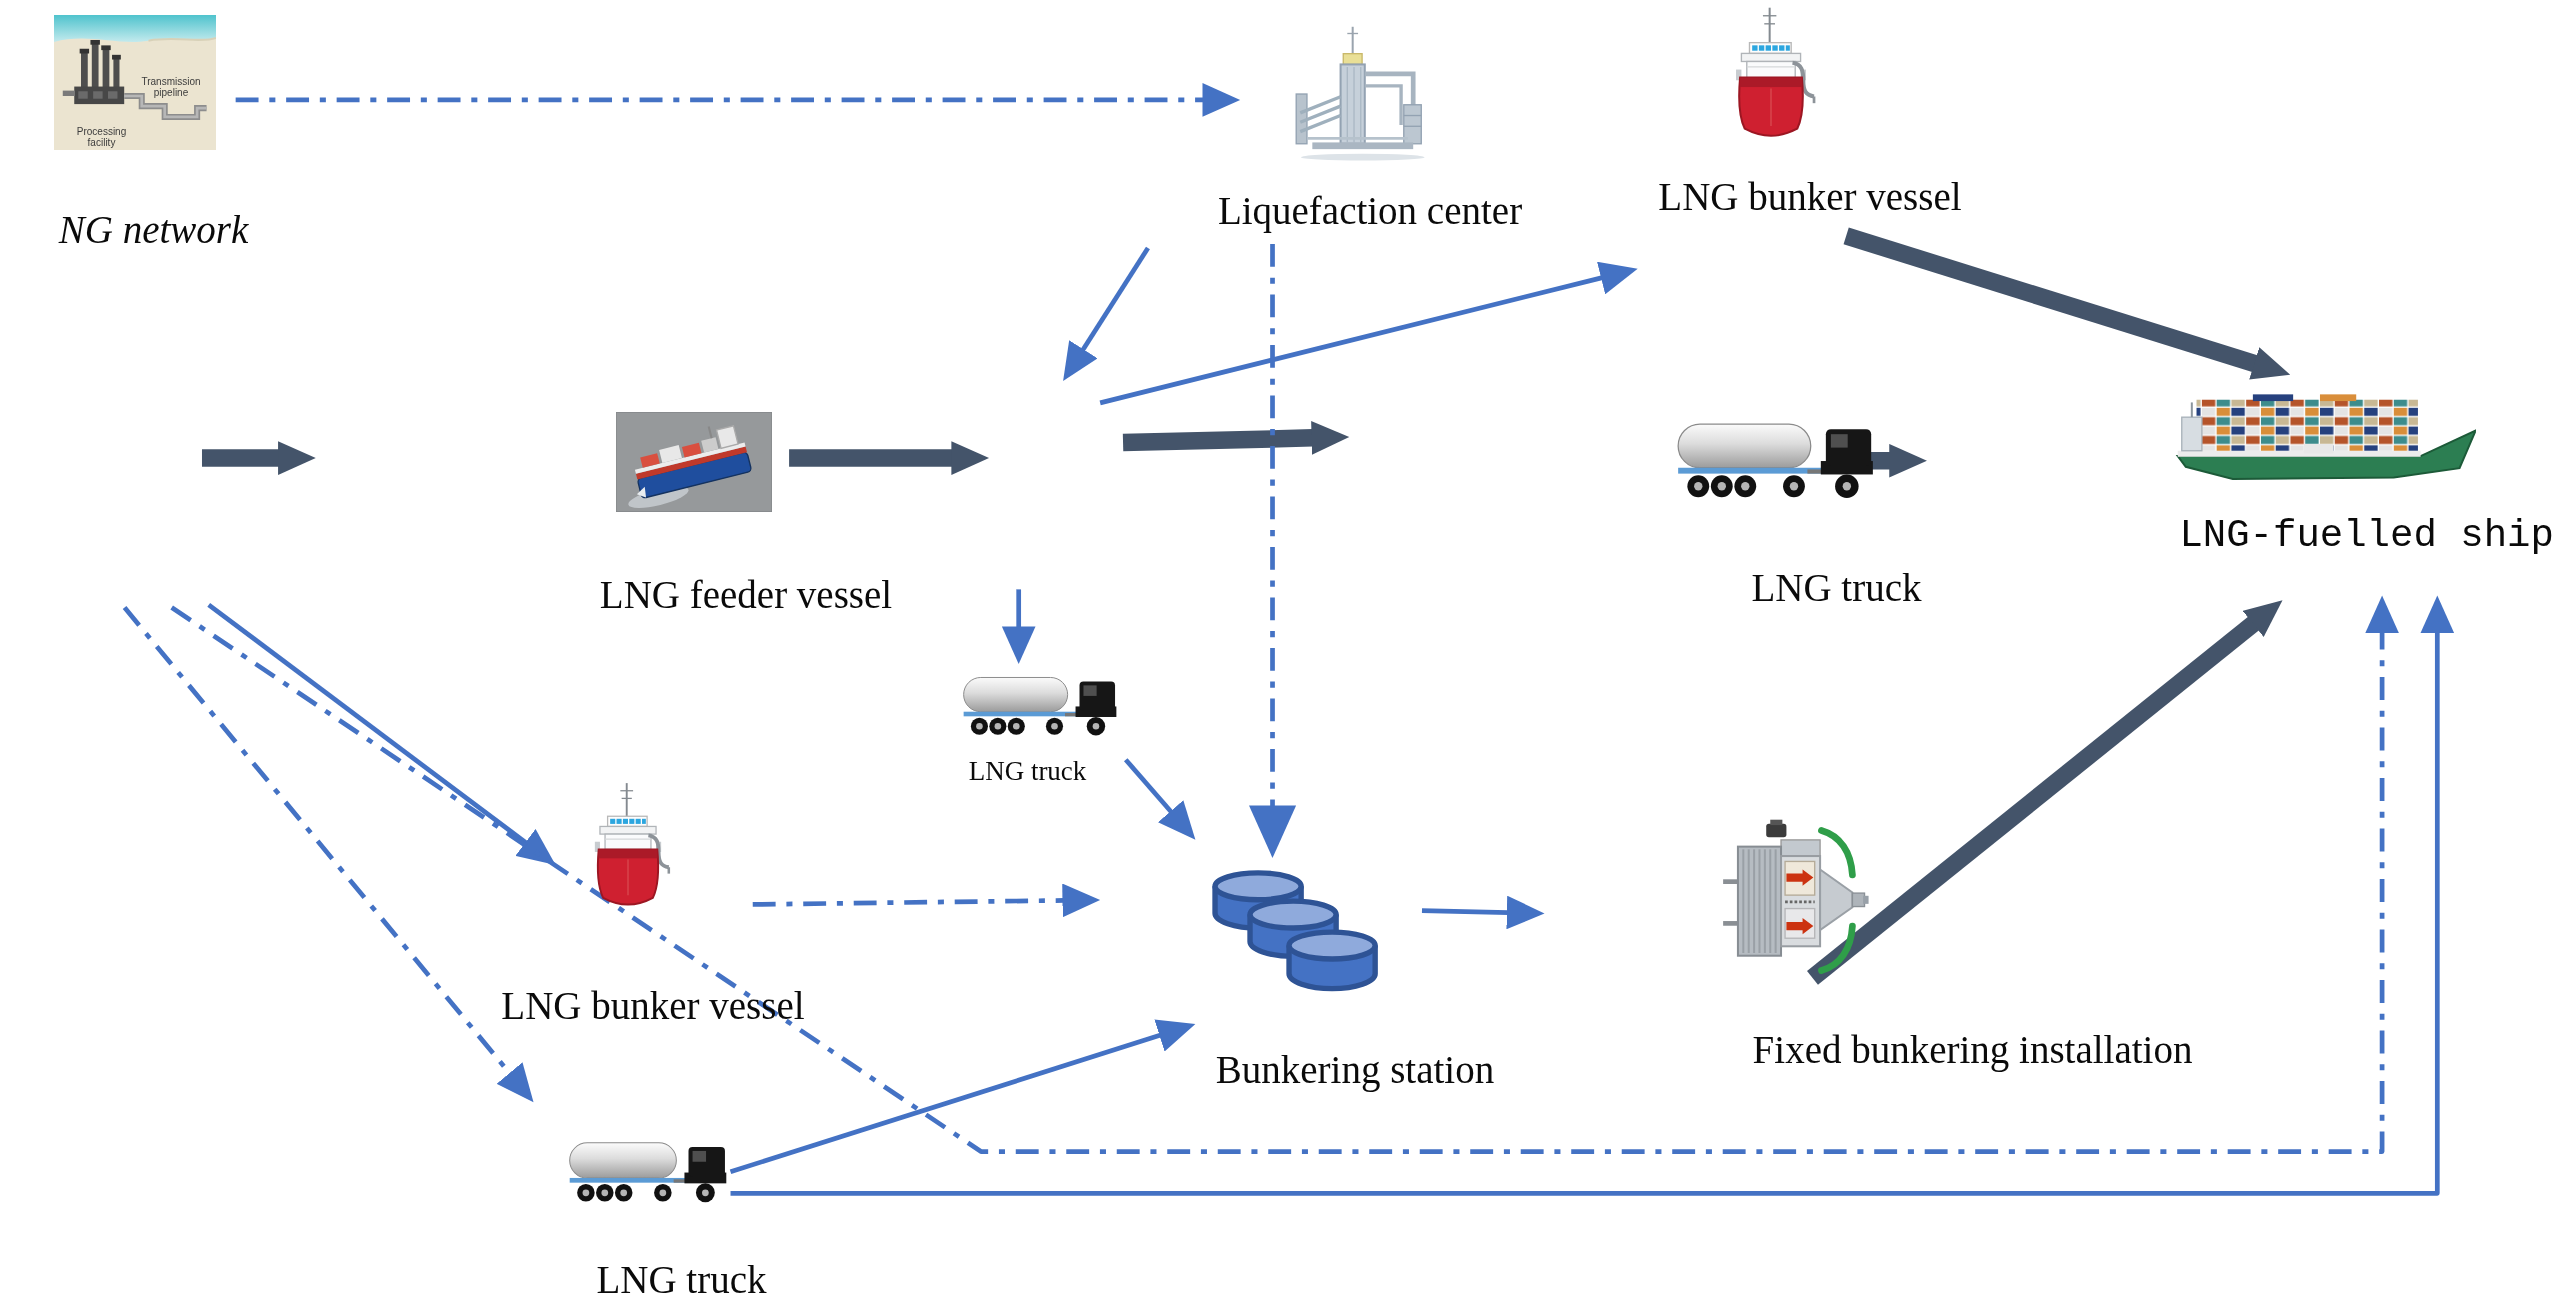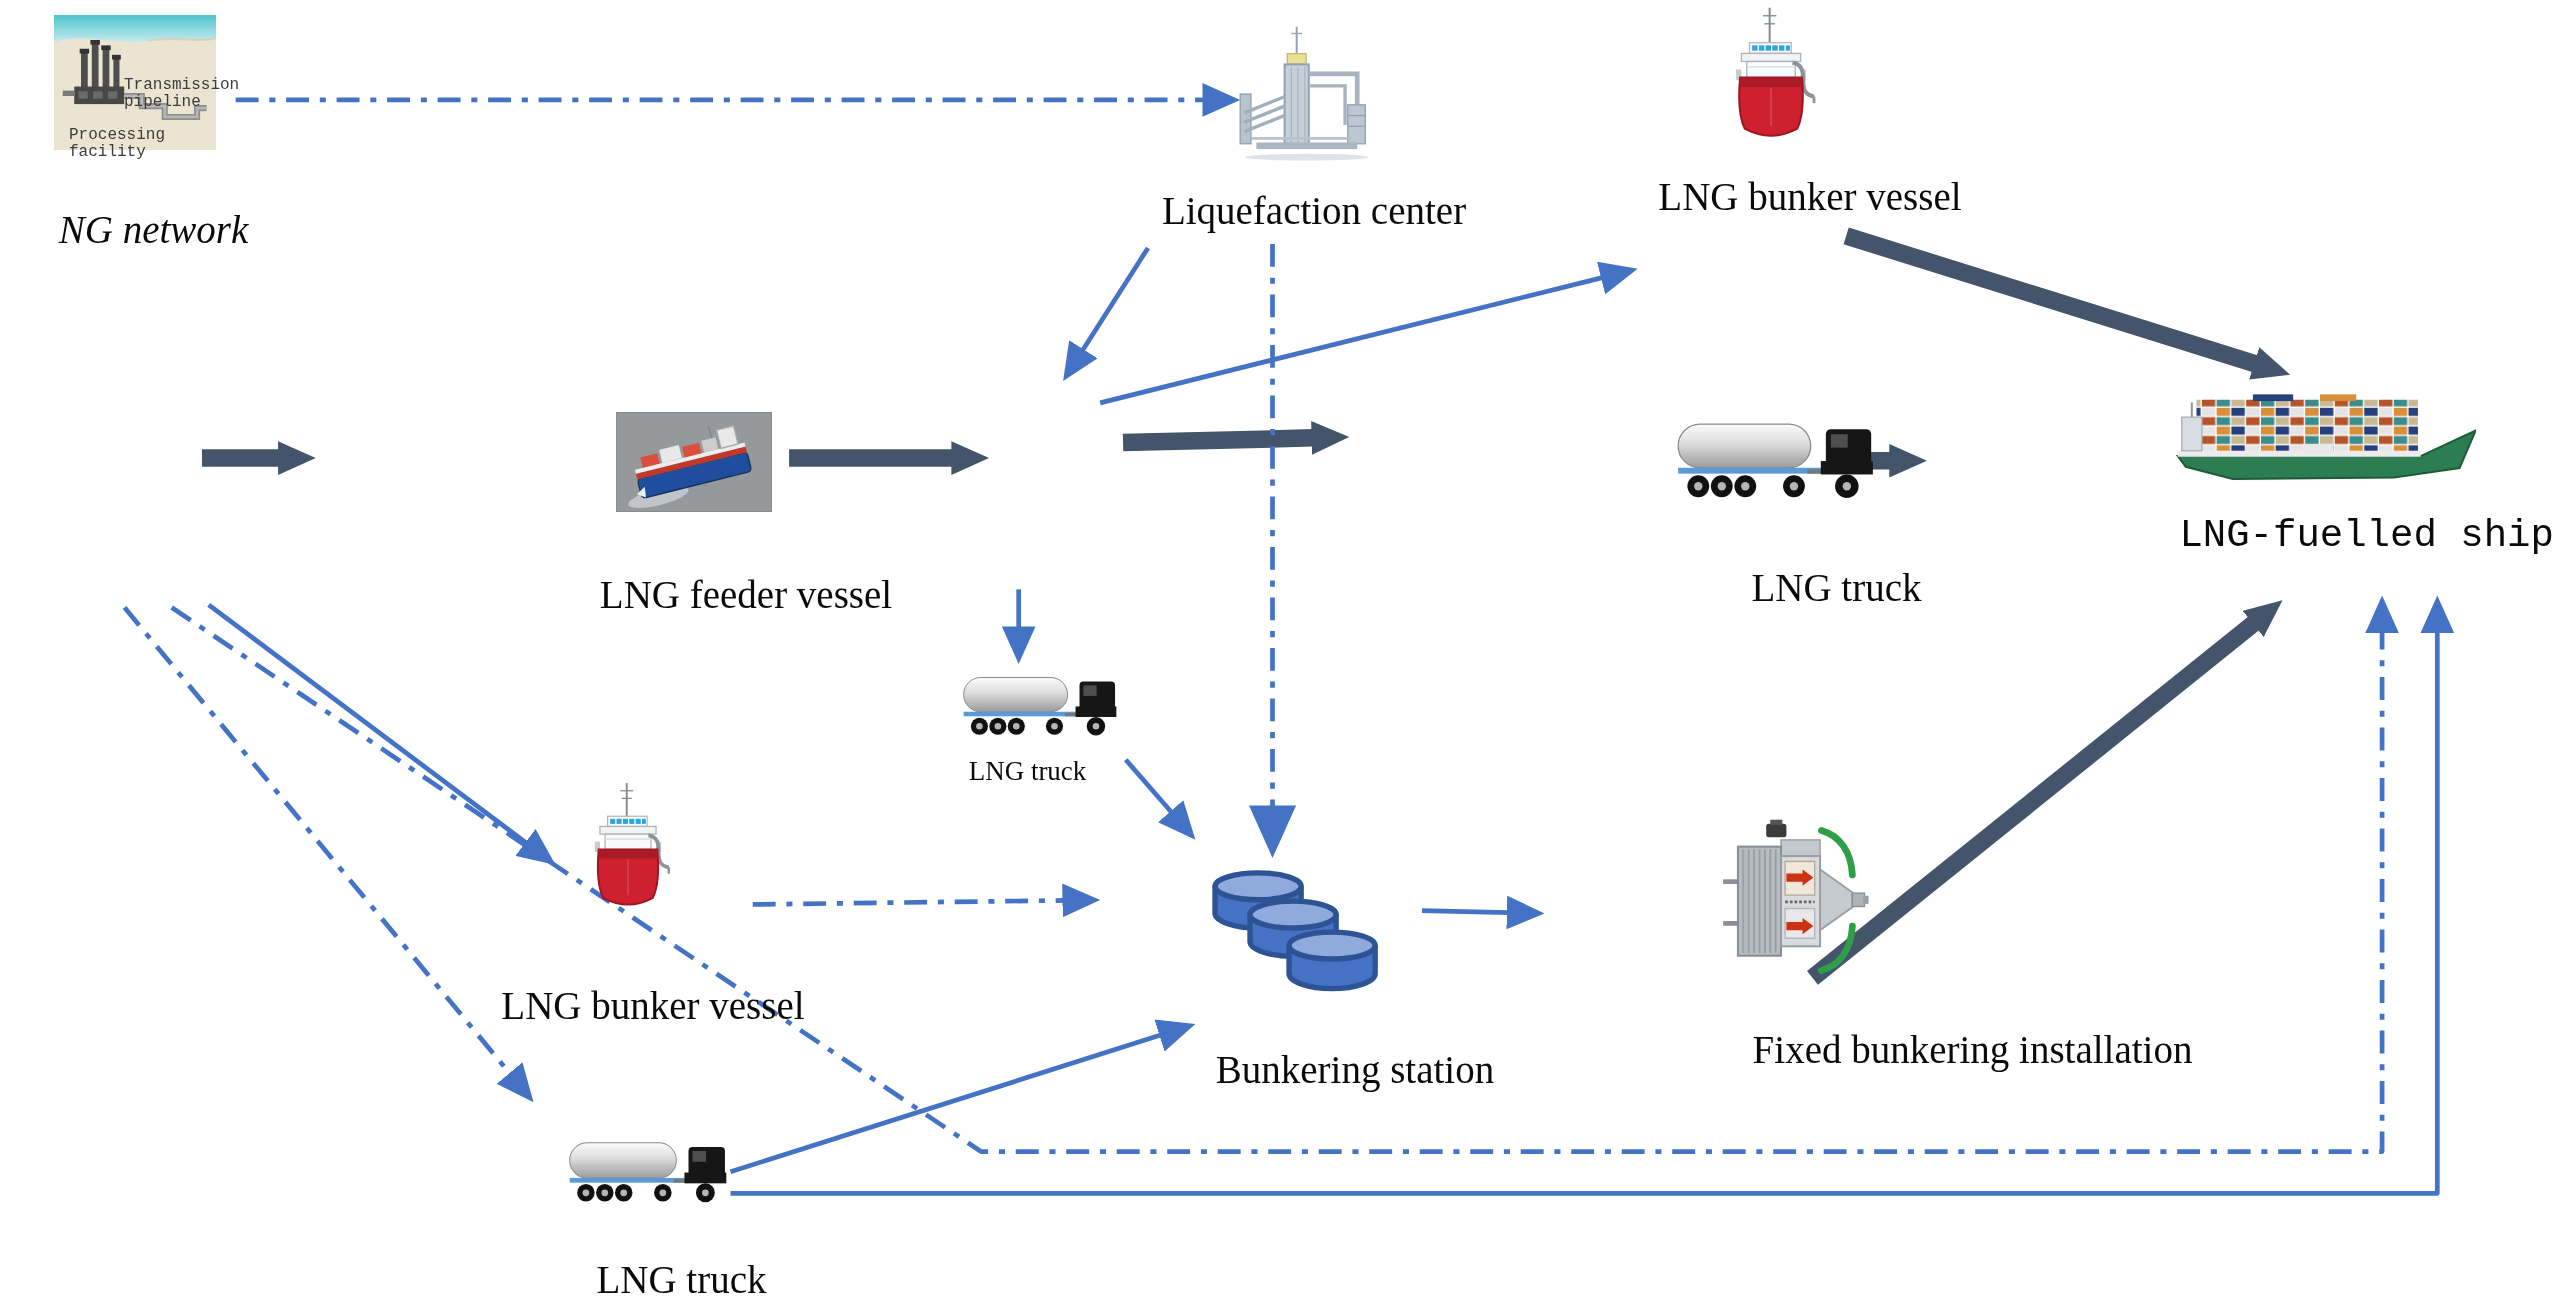--- a/index.html
+++ b/index.html
@@ -23,8 +23,8 @@
   .icon{position:absolute;display:block;}
   .tinytext{
     position:absolute;
-    font-family:Liberation Mono, monospace;
-    font-size:16px;color:#3c3c3c;line-height:1.05;text-align:left;
+    font-family:Liberation Sans, sans-serif;
+    font-size:10px;color:#3c3c3c;line-height:1.05;text-align:center;
   }
   #arrow-layer{position:absolute;left:0;top:0;z-index:1;}
   .node{z-index:2;}

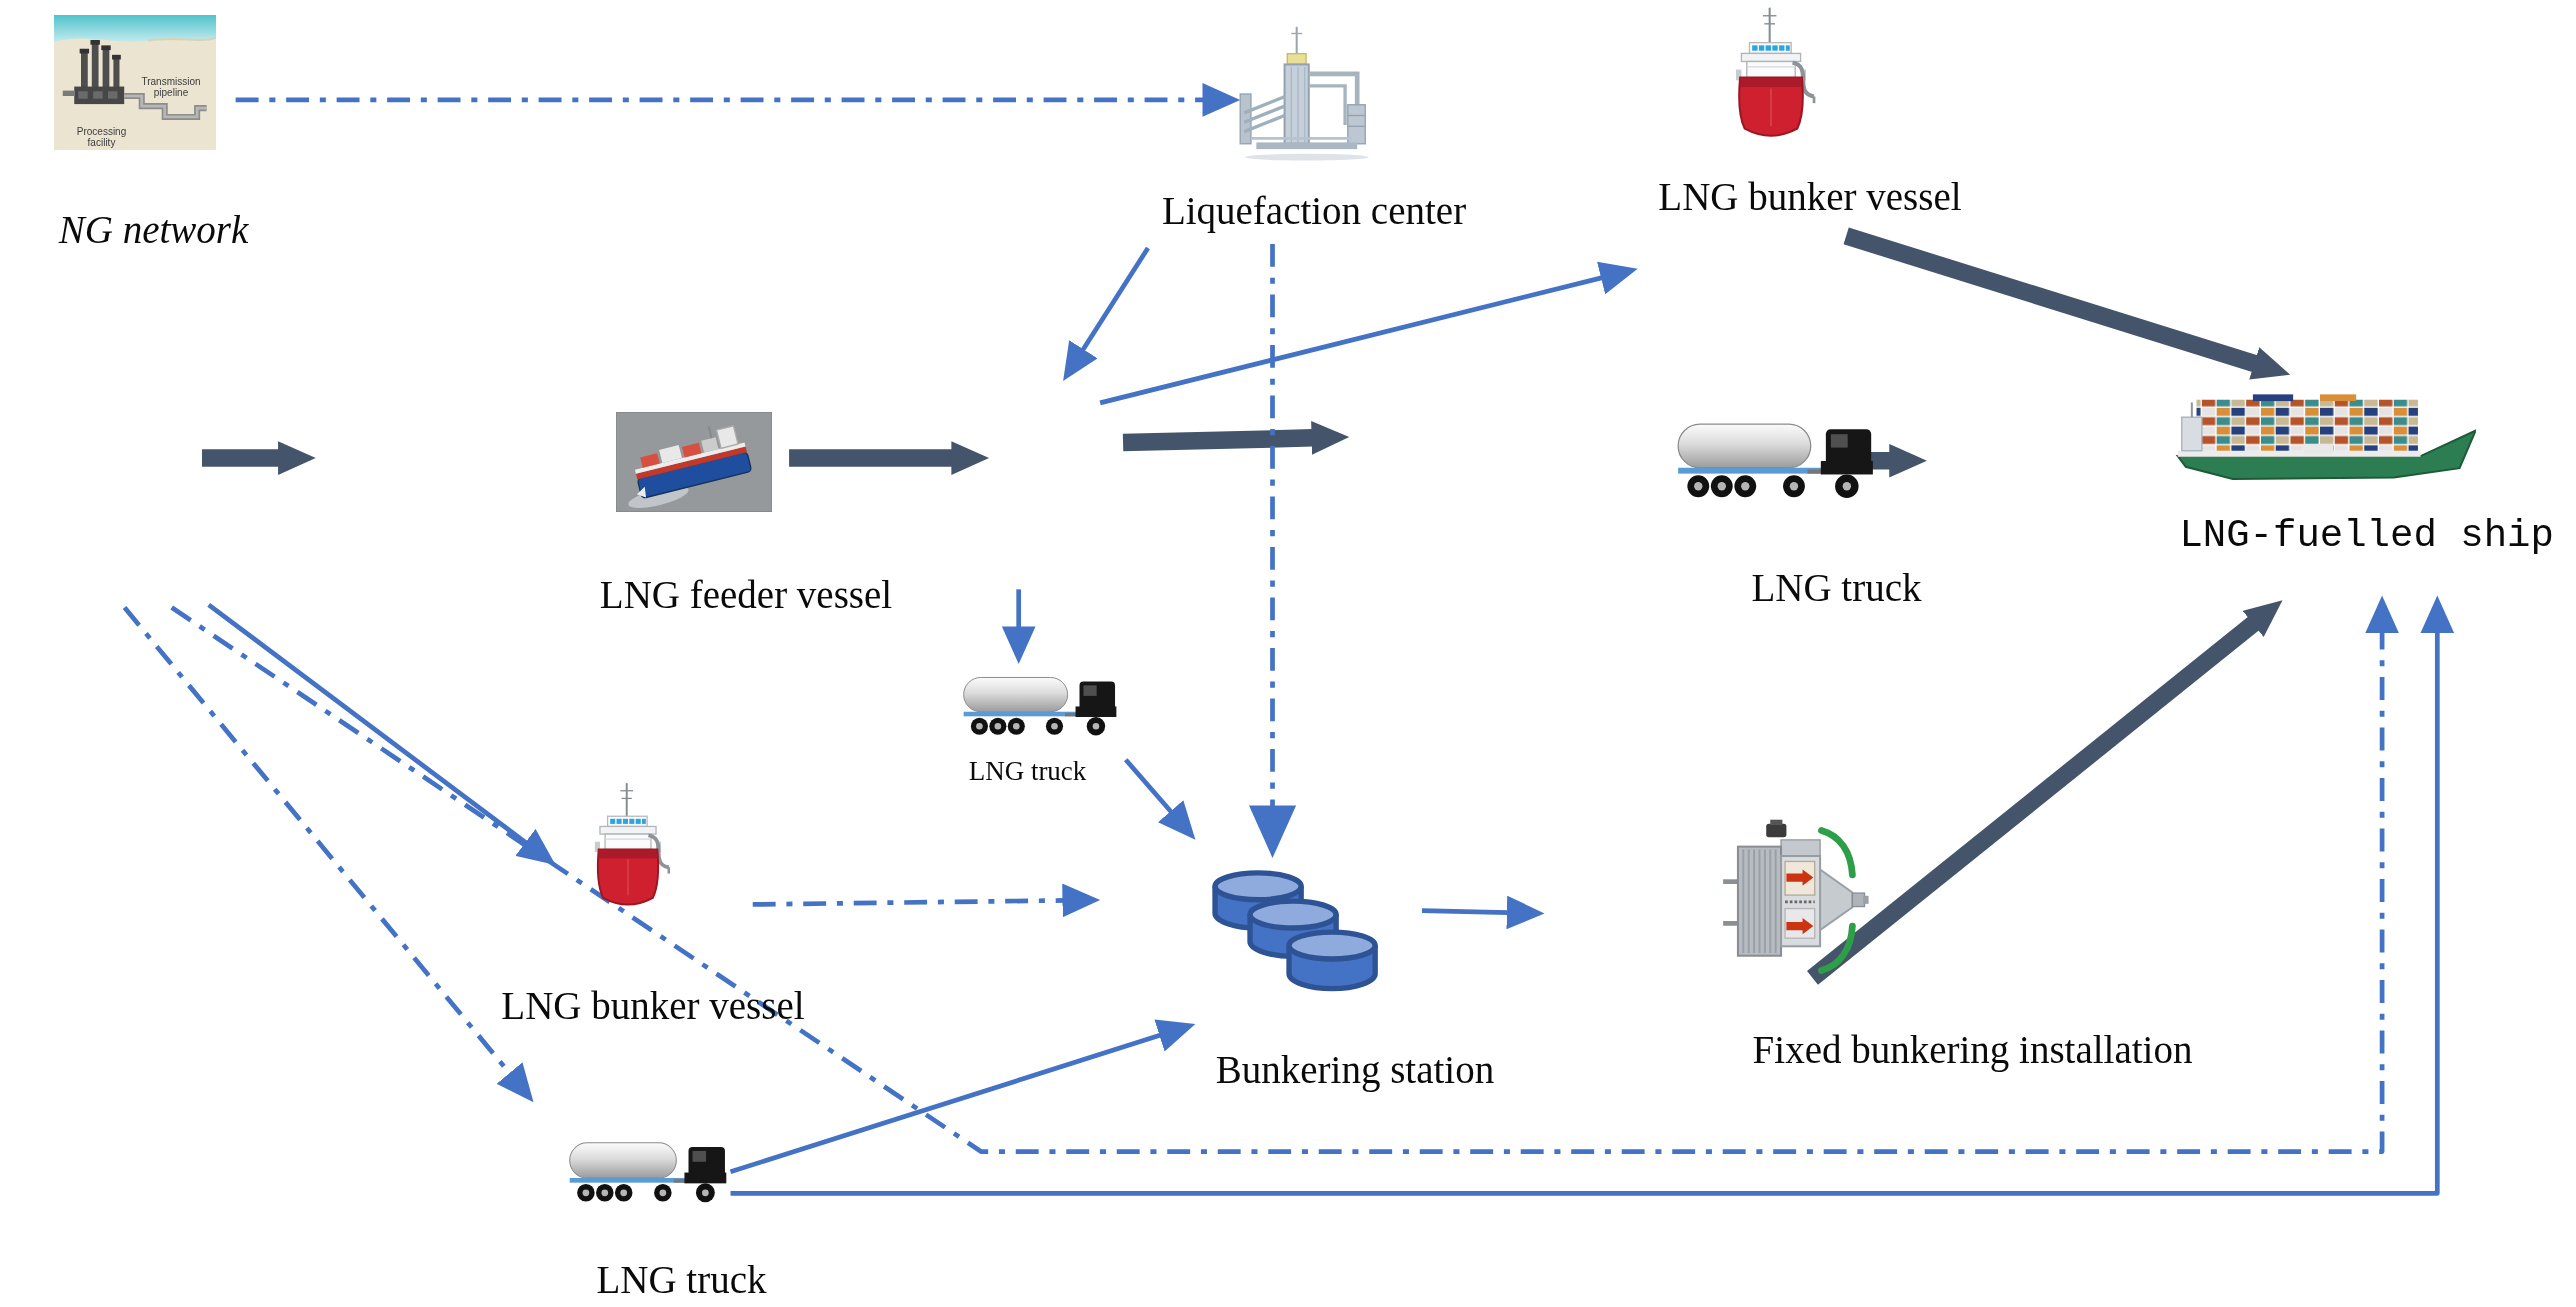--- a/index.html
+++ b/index.html
@@ -109,7 +109,7 @@
     <div class="node-label" style="left:-35px;top:194px;width:269px;font-style:italic;">NG network</div>
   </div>
 
-  <div class="node" style="left:1112px;top:23.6px;width:404px;height:222px;text-decoration:underline;">
+  <div class="node" style="left:1168px;top:23.6px;width:404px;height:222px;text-decoration:underline;">
     <svg class="icon" style="left:104px;top:0" width="158" height="138" viewBox="0 0 235 205">
       <line x1="120" y1="4" x2="120" y2="44" stroke="#9aa4ae" stroke-width="3"></line>
       <line x1="112" y1="14" x2="128" y2="14" stroke="#9aa4ae" stroke-width="2"></line>

